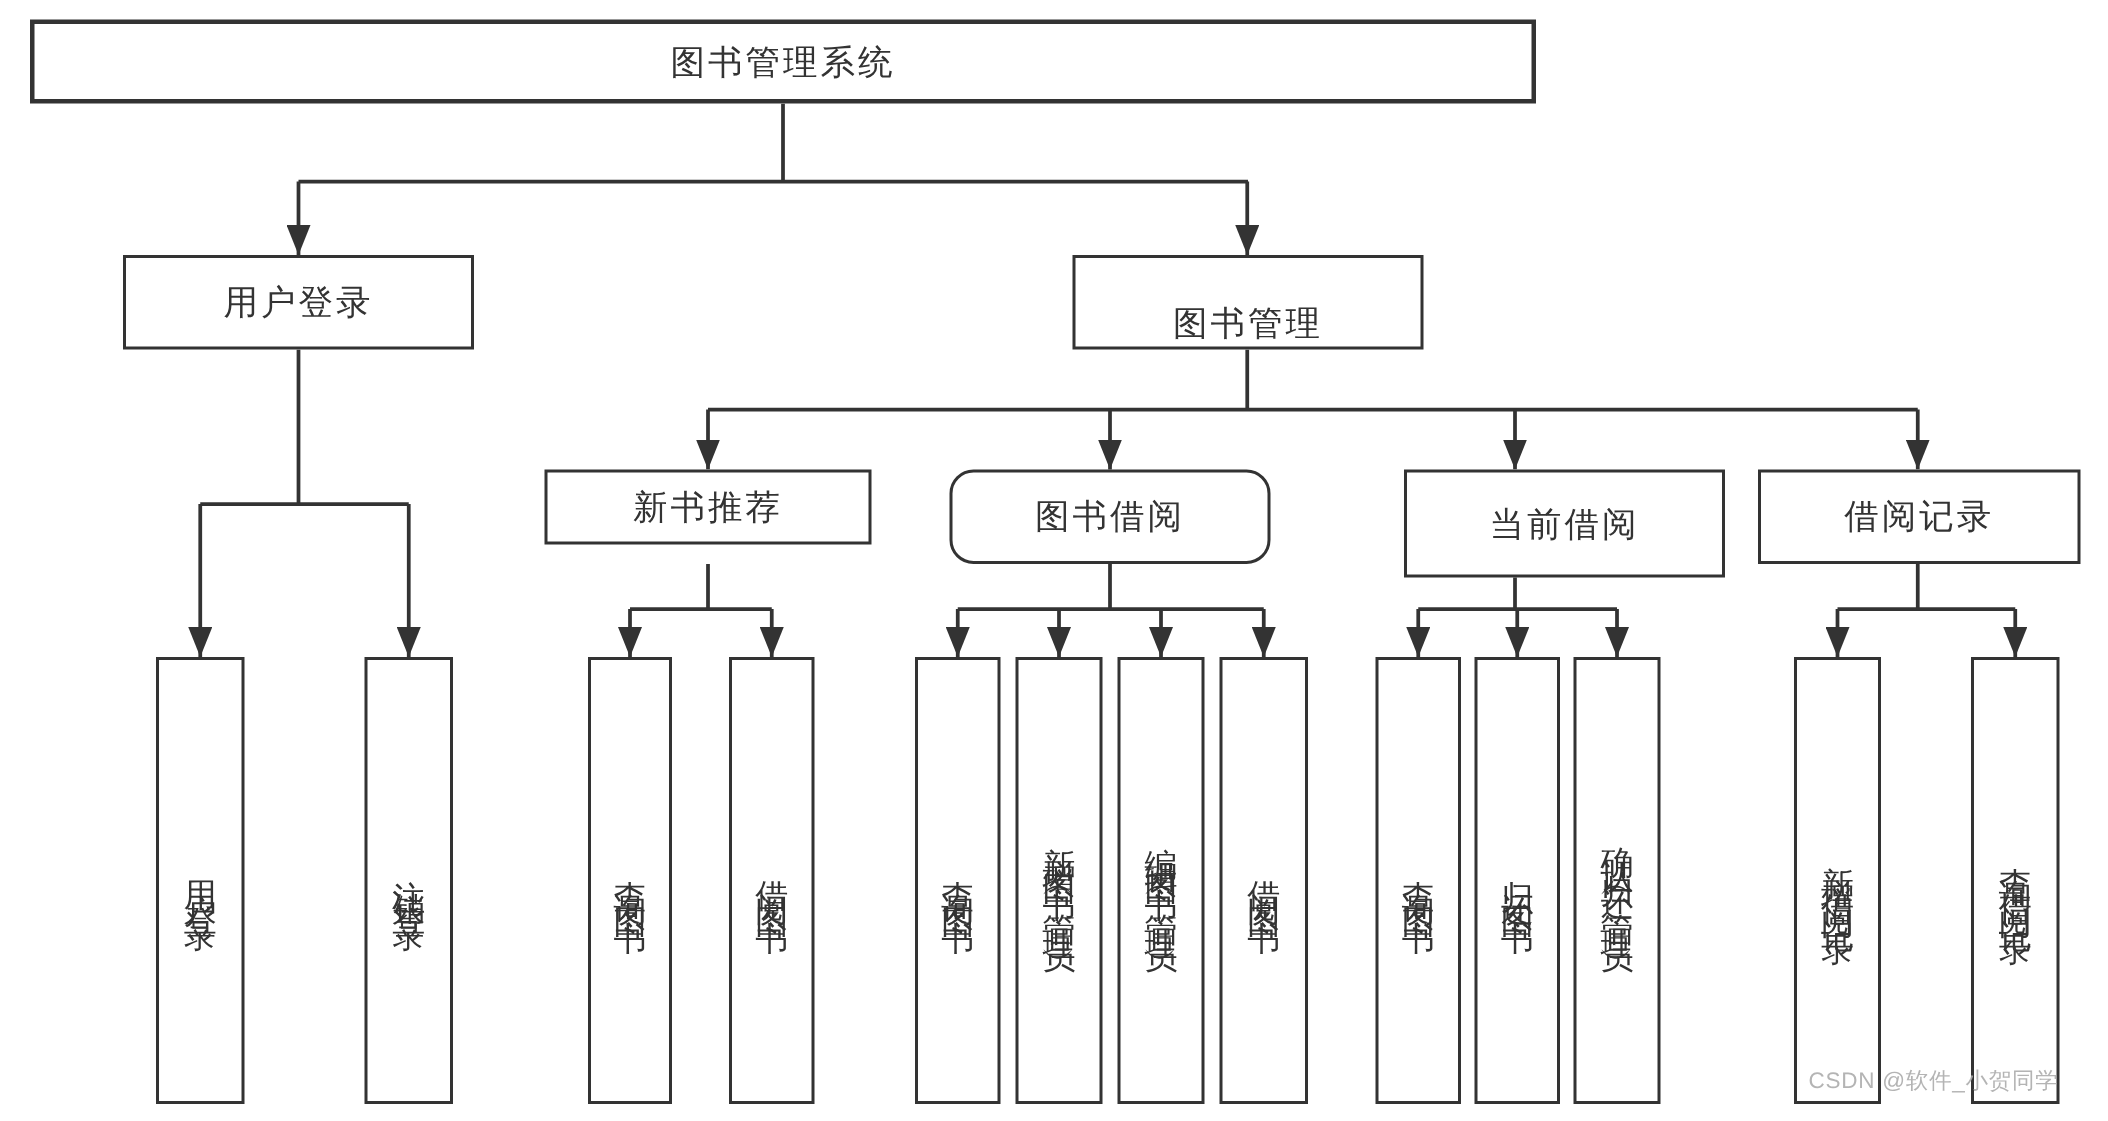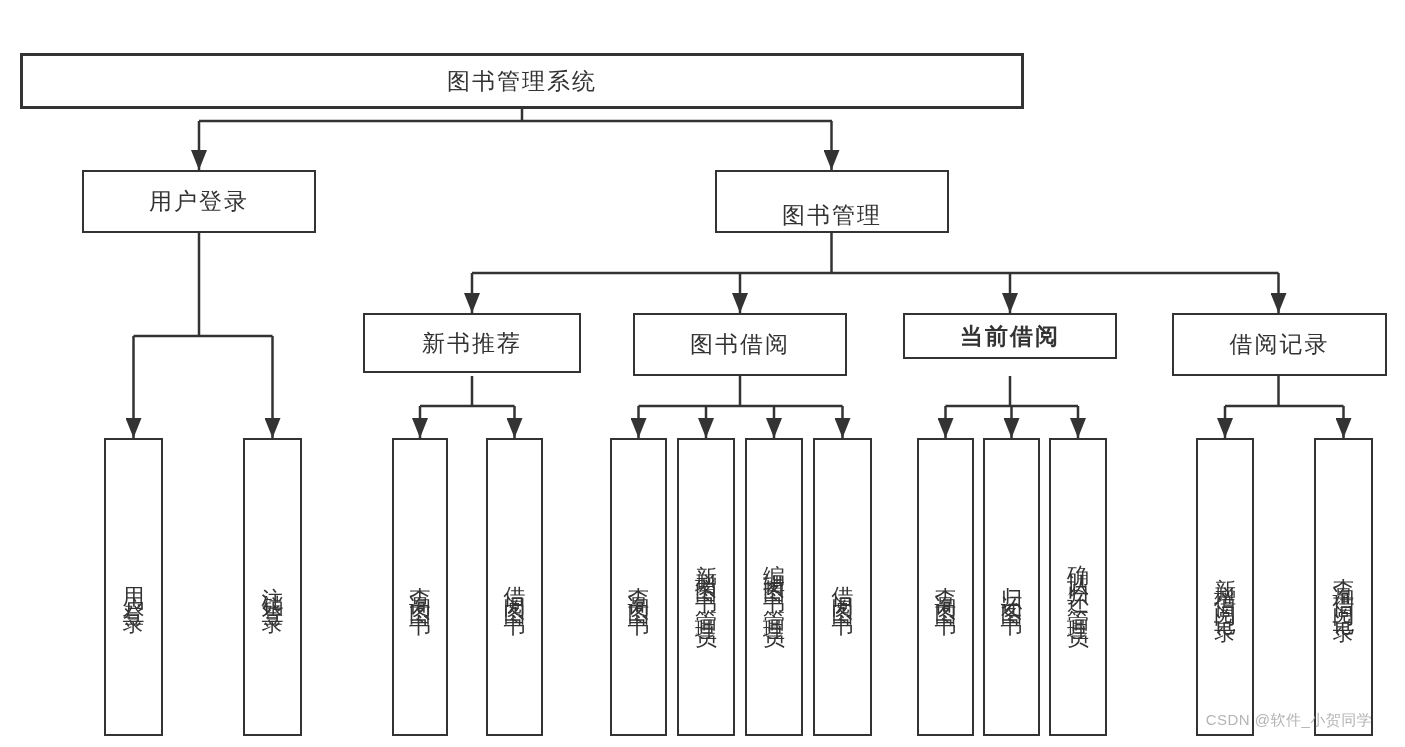--- a/index.html
+++ b/index.html
@@ -96,7 +96,7 @@
     </g>
   </svg>
 
-  <div class="node root" style="left:20px; top:13px; width:1004px; height:56px;margin-top:40px;">
+  <div class="node root" style="left:20px; top:13px; width:1004px; height:56px;">
     <span class="h-label">图书管理系统</span>
   </div>
 

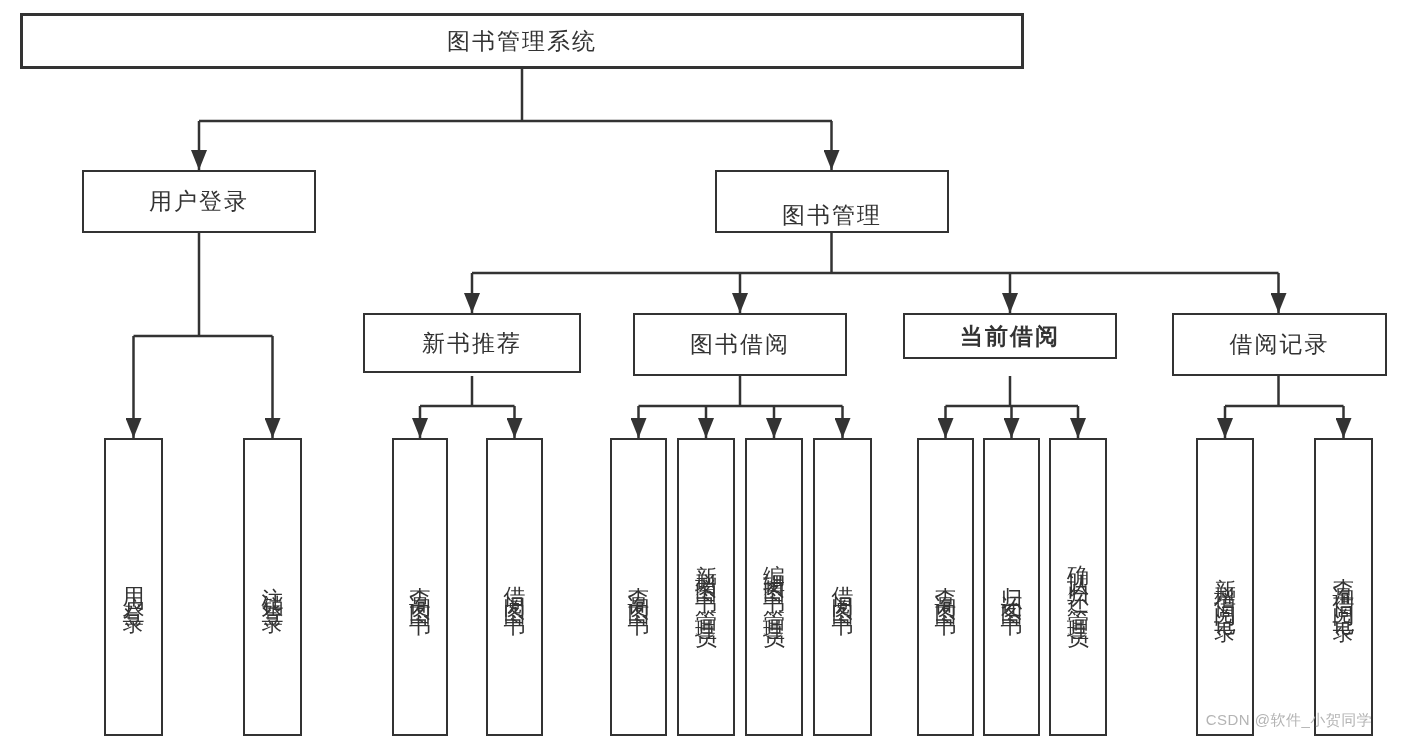--- a/index.html
+++ b/index.html
@@ -107,7 +107,7 @@
     <span class="h-label">图书管理</span>
   </div>
 
-  <div class="node" style="left:363px; top:313px; width:218px; height:60px;">
+  <div class="node" style="left:363px; top:313px; width:218px; height:50px;">
     <span class="h-label">新书推荐</span>
   </div>
   <div class="node" style="left:633px; top:313px; width:214px; height:63px;">

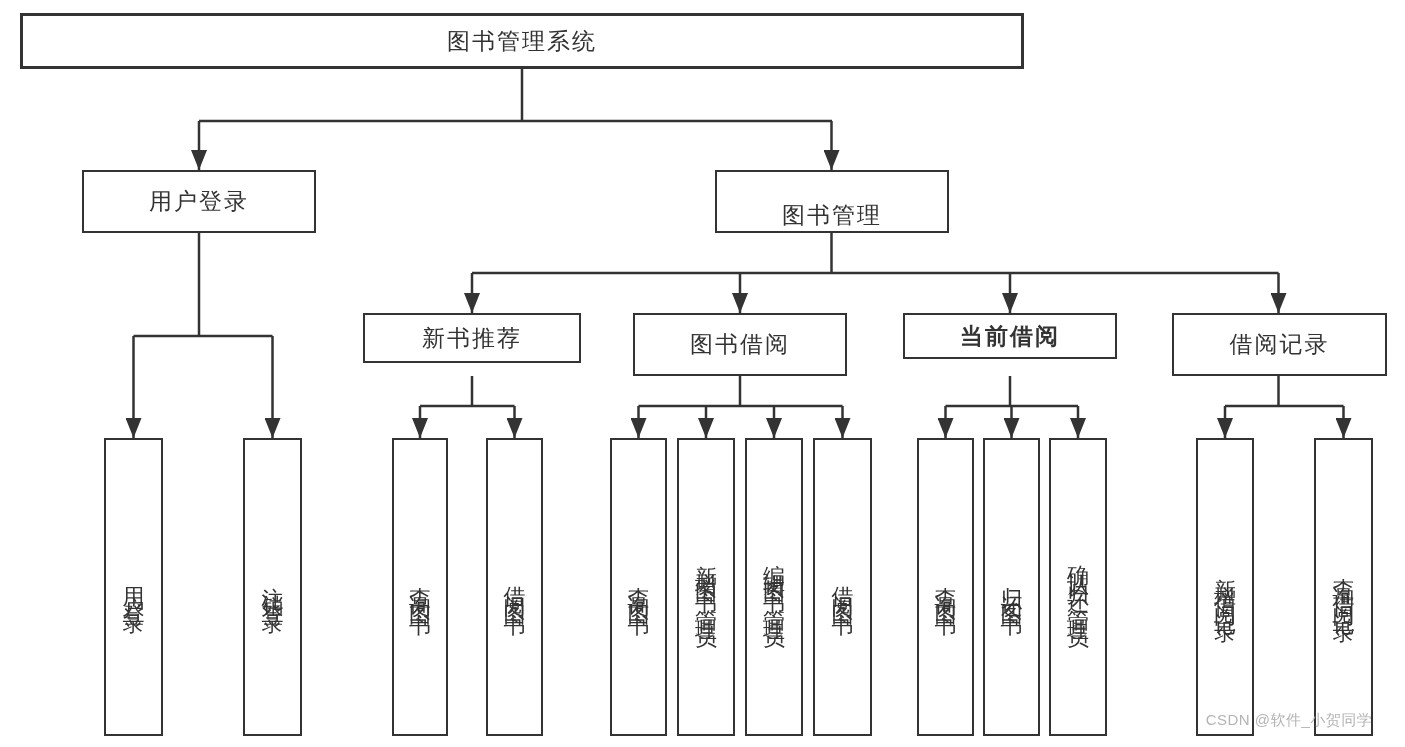--- a/index.html
+++ b/index.html
@@ -110,7 +110,7 @@
   <div class="node" style="left:363px; top:313px; width:218px; height:50px;">
     <span class="h-label">新书推荐</span>
   </div>
-  <div class="node" style="left:633px; top:313px; width:214px; height:63px;">
+  <div class="node" style="left:633px; top:313px; width:214px; height:63px;border-radius:16px;">
     <span class="h-label">图书借阅</span>
   </div>
   <div class="node" style="left:903px; top:313px; width:214px; height:46px;font-weight:bold;">

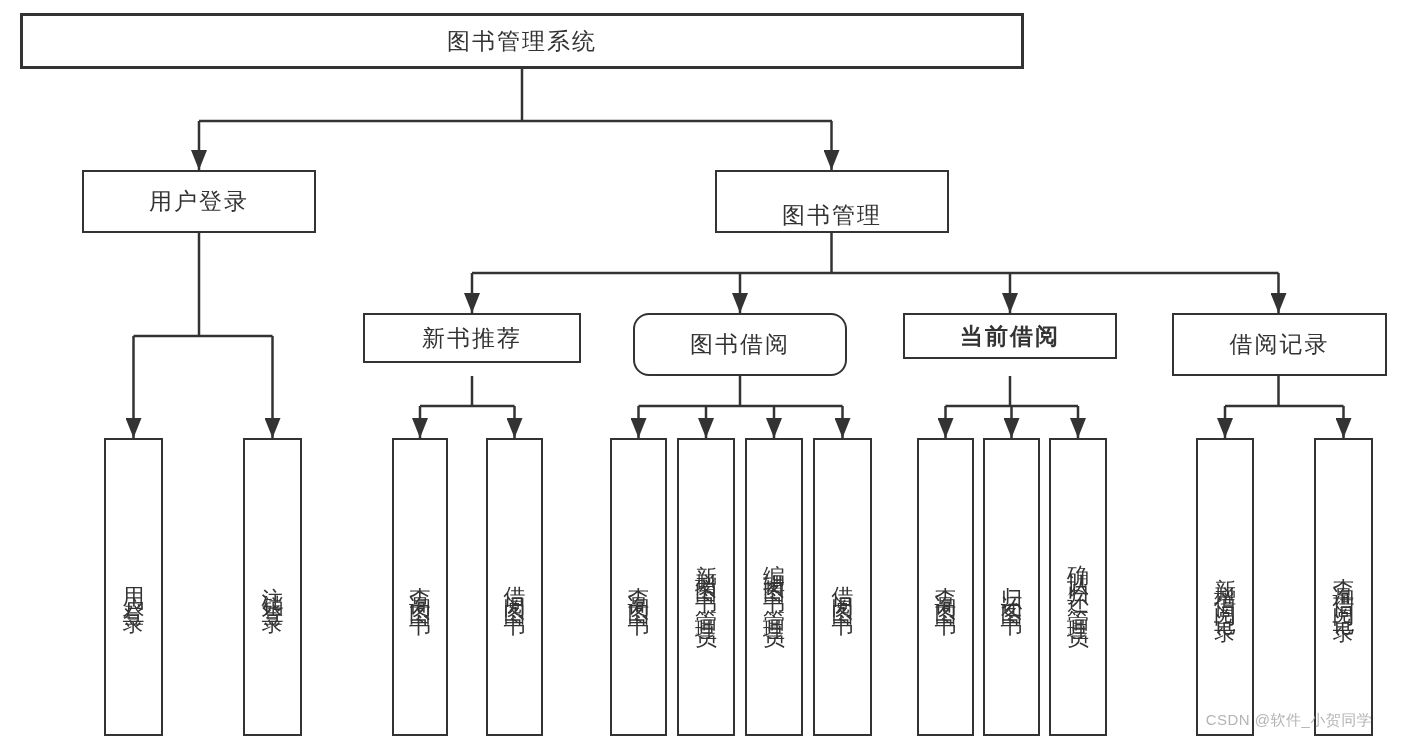--- a/index.html
+++ b/index.html
@@ -113,7 +113,7 @@
   <div class="node" style="left:633px; top:313px; width:214px; height:63px;border-radius:16px;">
     <span class="h-label">图书借阅</span>
   </div>
-  <div class="node" style="left:903px; top:313px; width:214px; height:46px;font-weight:bold;">
+  <div class="node" style="left:936px; top:313px; width:214px; height:72px;">
     <span class="h-label">当前借阅</span>
   </div>
   <div class="node" style="left:1172px; top:313px; width:215px; height:63px;">

